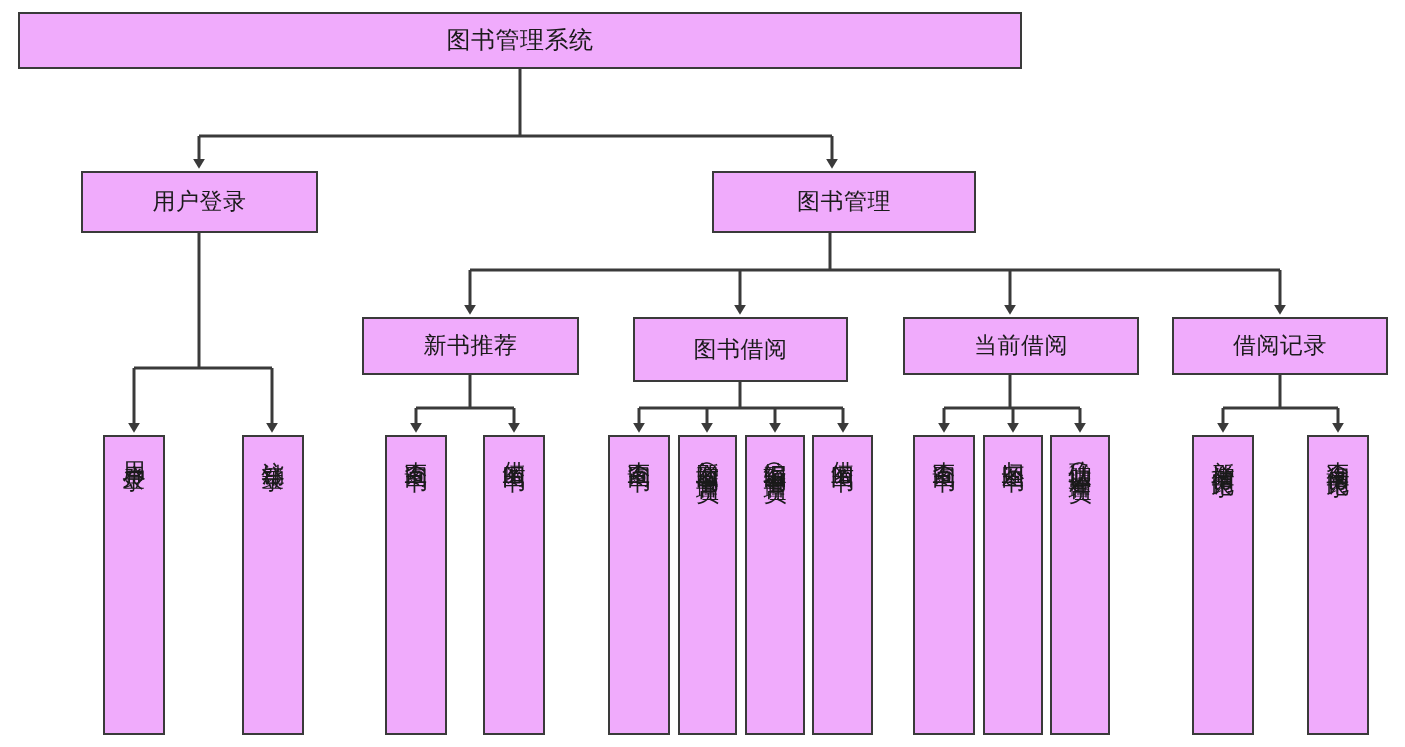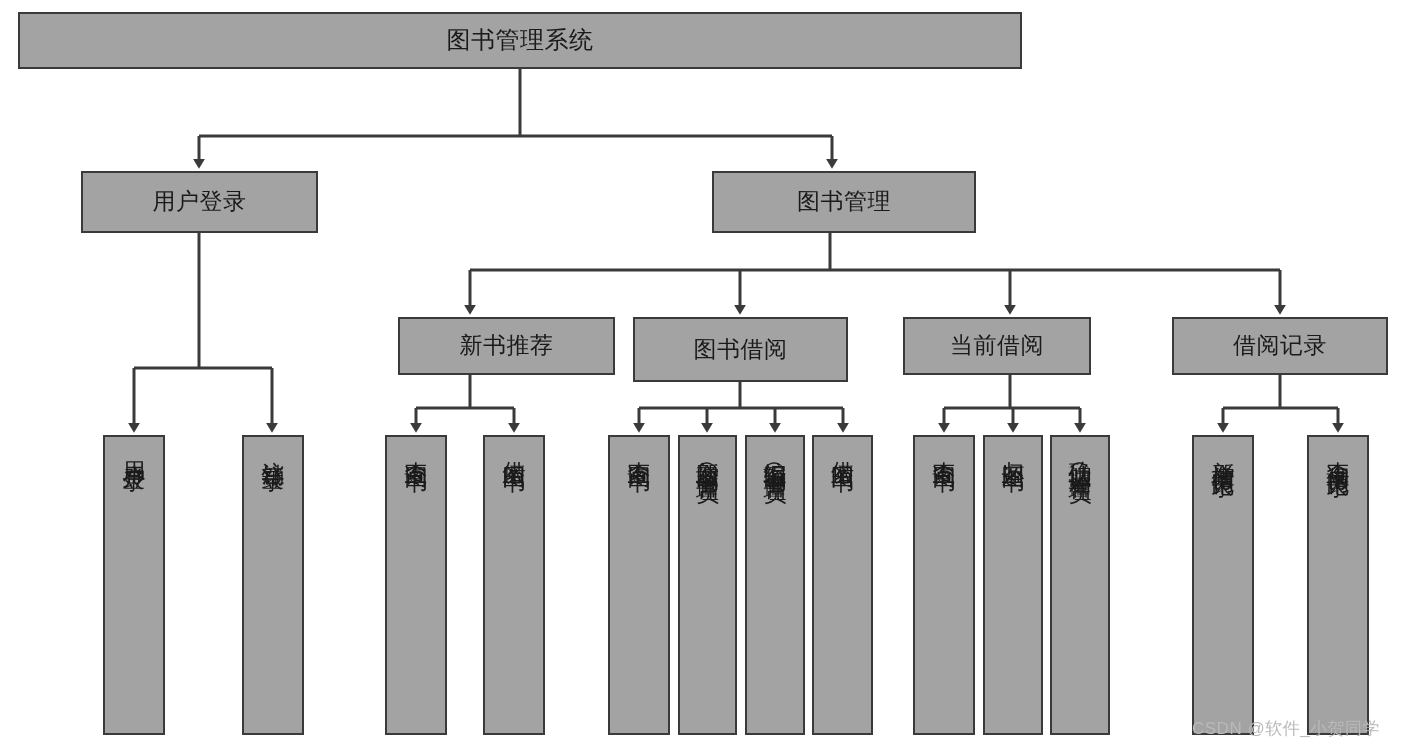--- a/index.html
+++ b/index.html
@@ -30,7 +30,7 @@
     position: absolute;
     box-sizing: border-box;
     border: 2px solid #3a3a3a;
-    background: #a3a3a3;
+    background: #f0abfc;
     display: flex;
     align-items: center;
     justify-content: center;

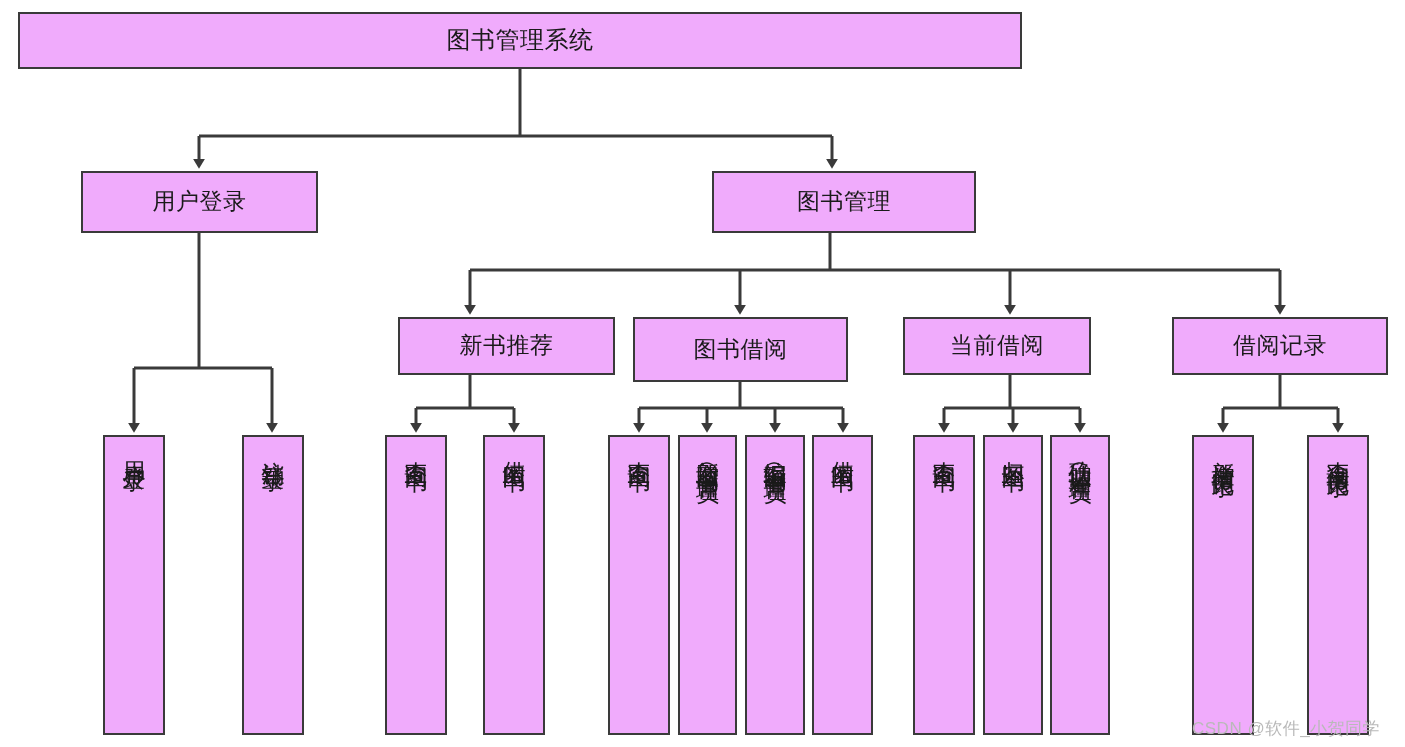--- a/index.html
+++ b/index.html
@@ -140,7 +140,7 @@
     <span class="node-label">图书管理</span>
   </div>
 
-  <div class="node horiz" id="node-l3-0" style="left: 362px; top: 317px; width: 217px; height: 58px; margin-left: 36px;">
+  <div class="node horiz" id="node-l3-0" style="left: 362px; top: 317px; width: 217px; height: 58px;">
     <span class="node-label">新书推荐</span>
   </div>
   <div class="node horiz" id="node-l3-1" style="left: 633px; top: 317px; width: 215px; height: 65px;">

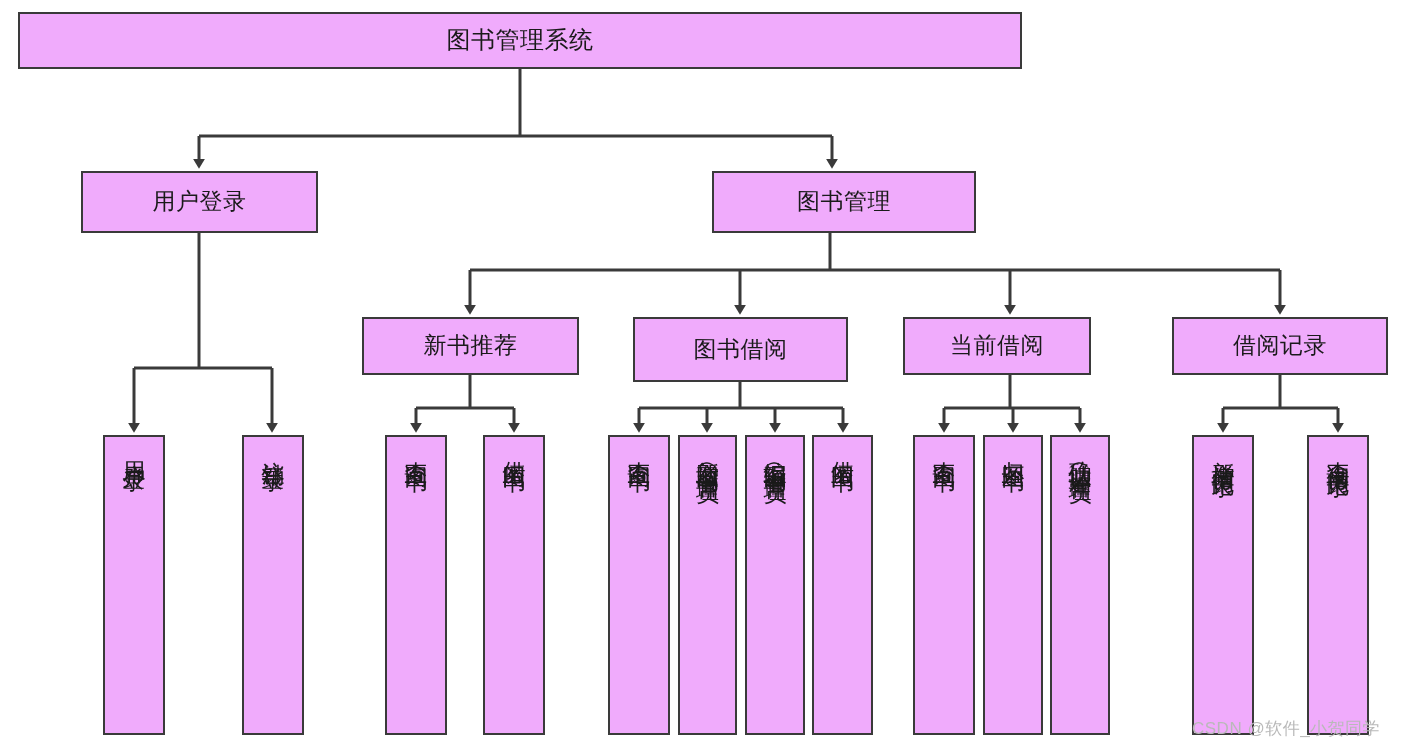--- a/index.html
+++ b/index.html
@@ -146,7 +146,7 @@
   <div class="node horiz" id="node-l3-1" style="left: 633px; top: 317px; width: 215px; height: 65px;">
     <span class="node-label">图书借阅</span>
   </div>
-  <div class="node horiz" id="node-l3-2" style="left: 903px; top: 317px; width: 188px; height: 58px;">
+  <div class="node horiz" id="node-l3-2" style="left: 903px; top: 317px; width: 236px; height: 58px;">
     <span class="node-label">当前借阅</span>
   </div>
   <div class="node horiz" id="node-l3-3" style="left: 1172px; top: 317px; width: 216px; height: 58px;">

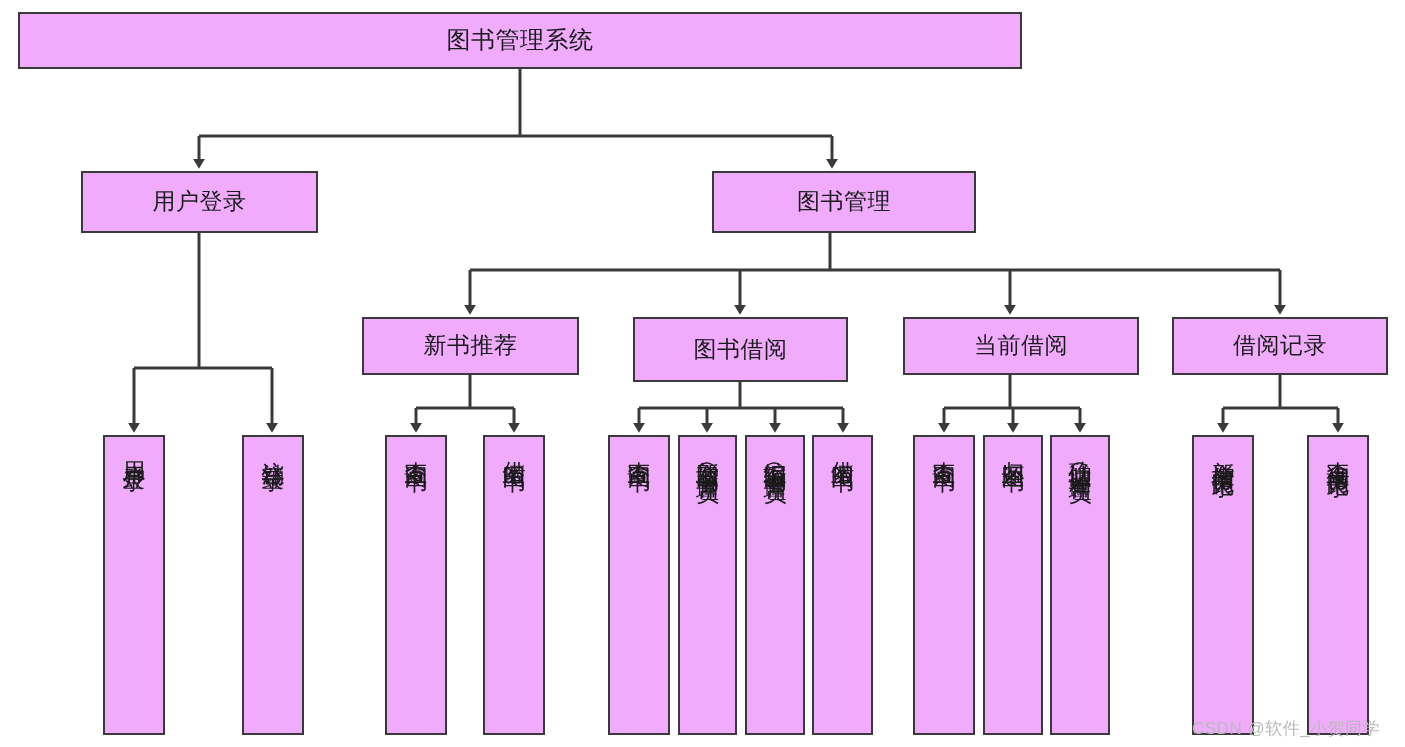--- a/index.html
+++ b/index.html
@@ -193,7 +193,6 @@
     <span class="node-label">查询借阅记录</span>
   </div>
 
-  <div class="watermark" id="watermark" style="left:1192px; top:717px;">CSDN @软件_小贺同学</div>
 
 </div>
 

